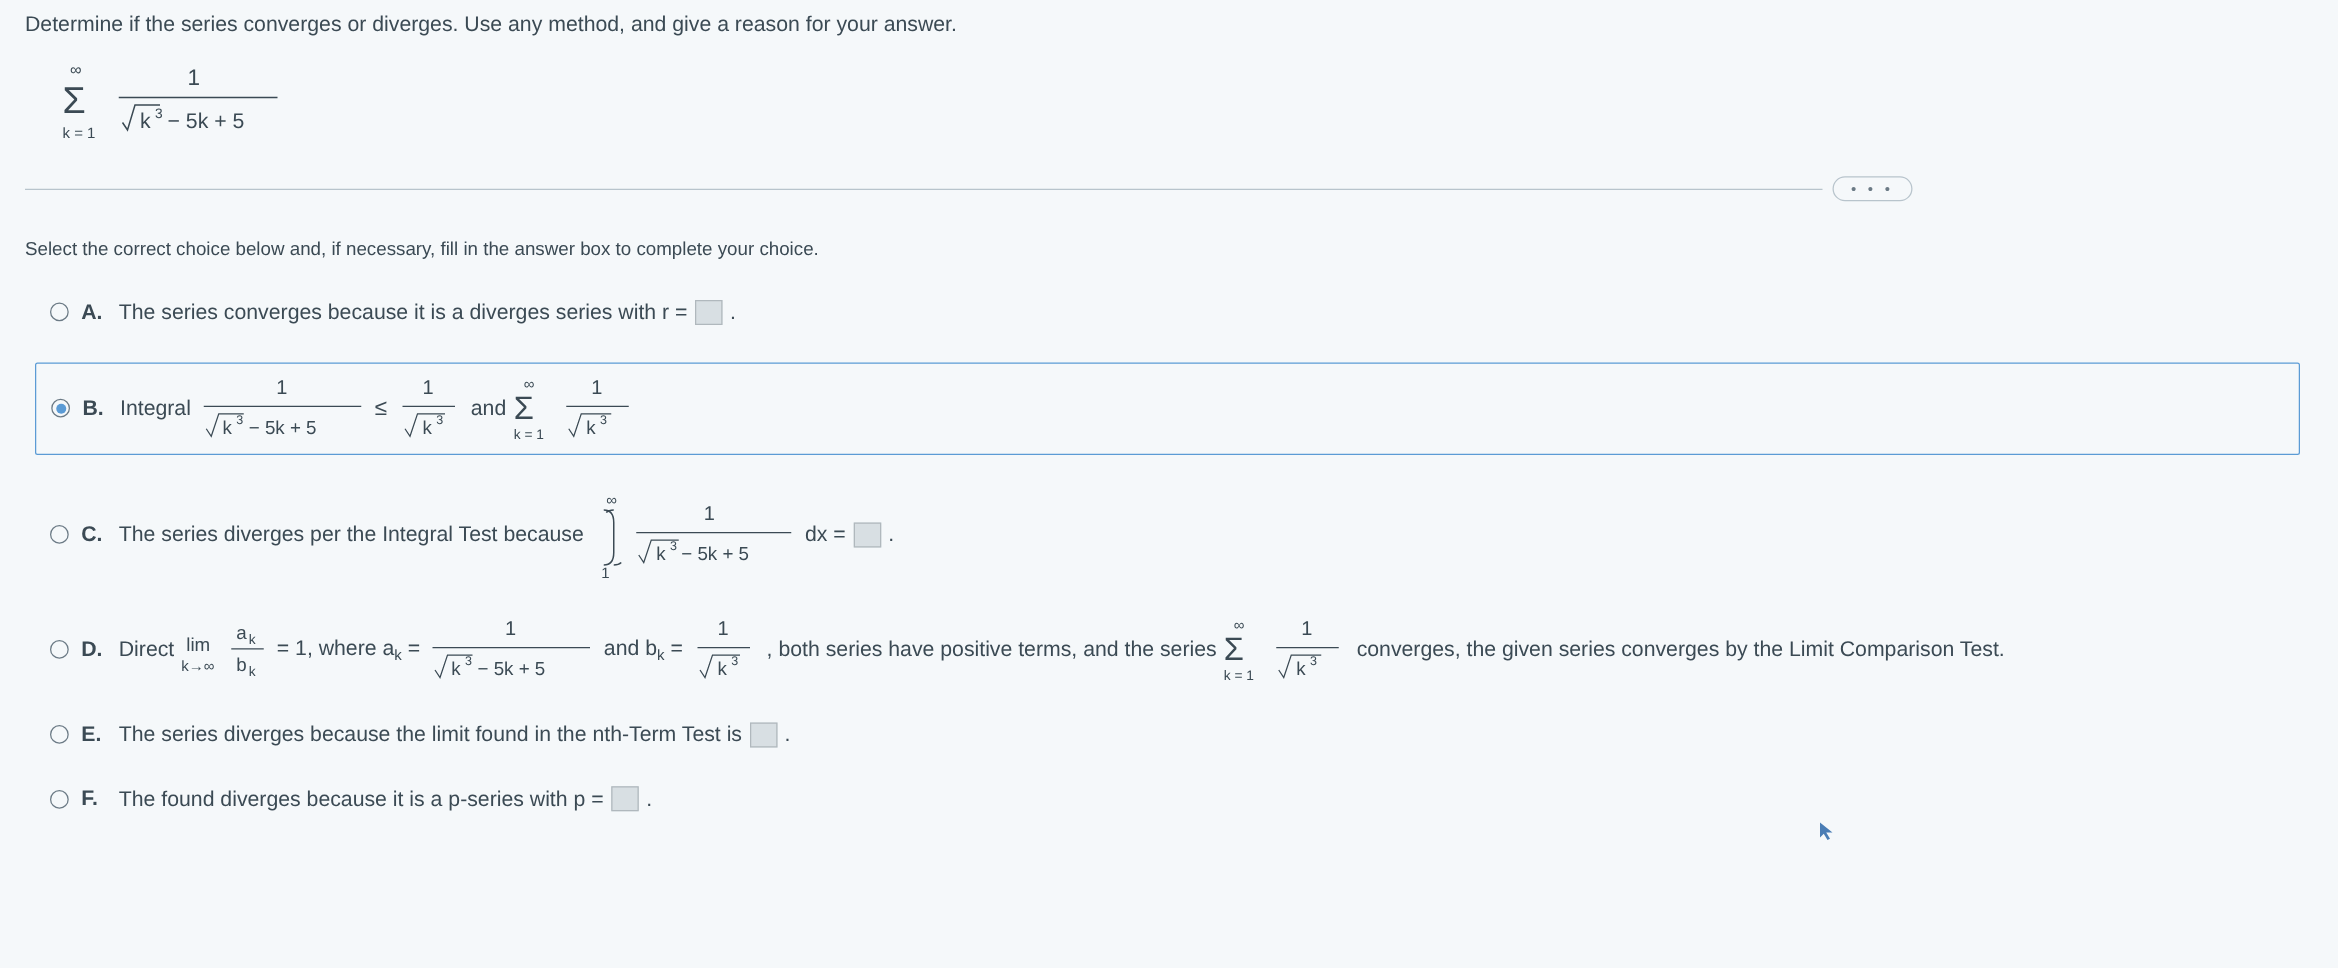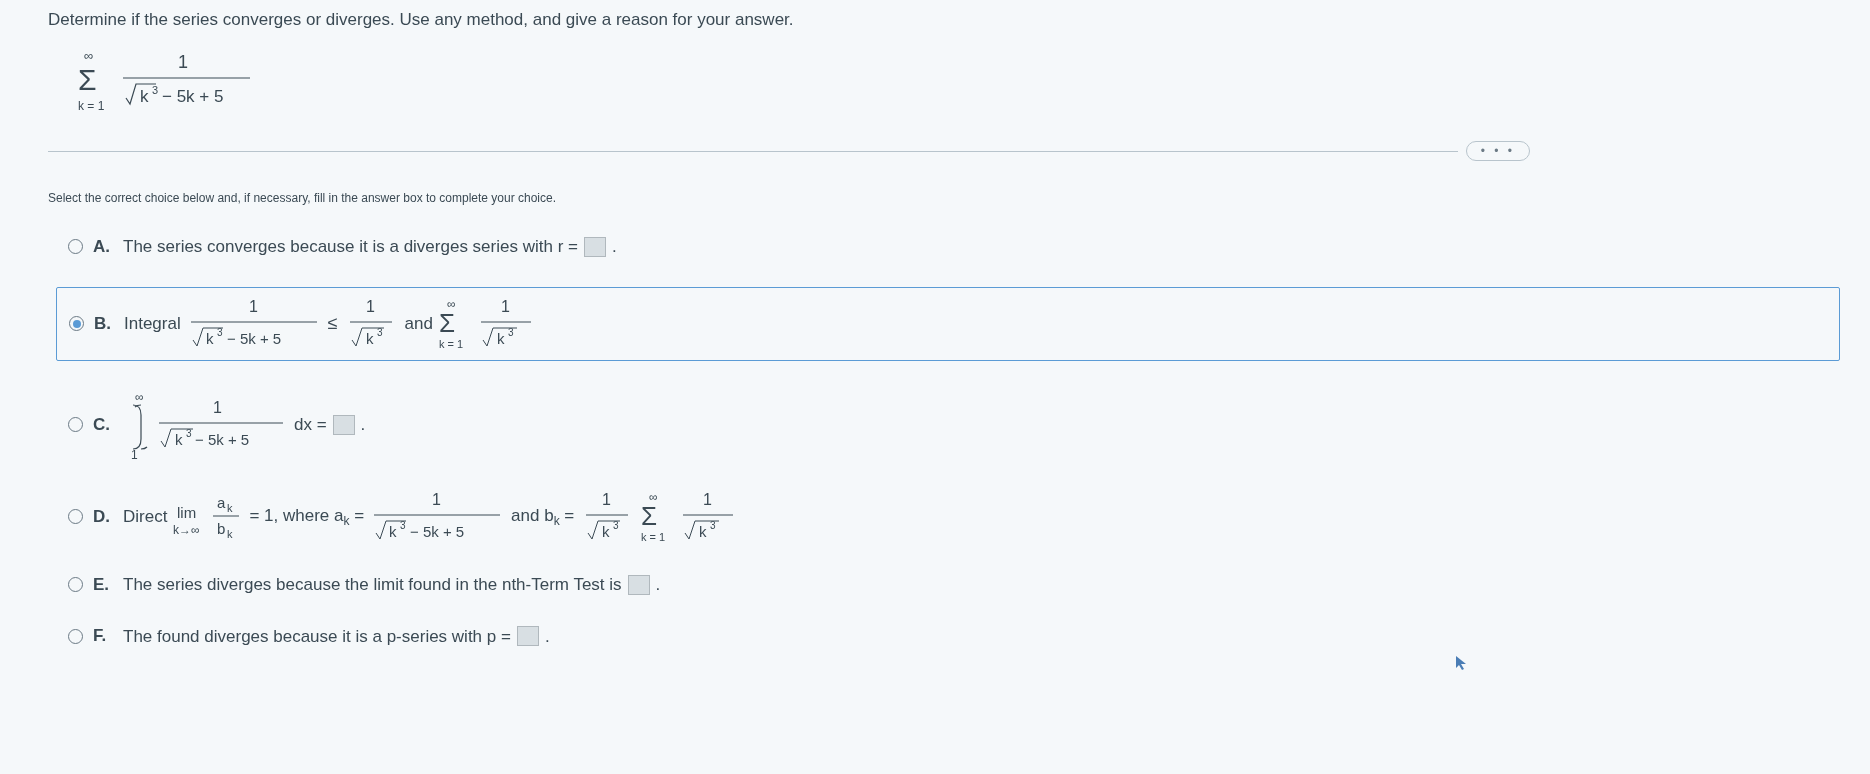--- a/index.html
+++ b/index.html
@@ -11,7 +11,7 @@
       padding: 0;
     }
     .page {
-      padding: 10px 20px 30px 48px;
+      padding: 10px 20px 30px 20px;
       position: relative;
     }
     .question-text {

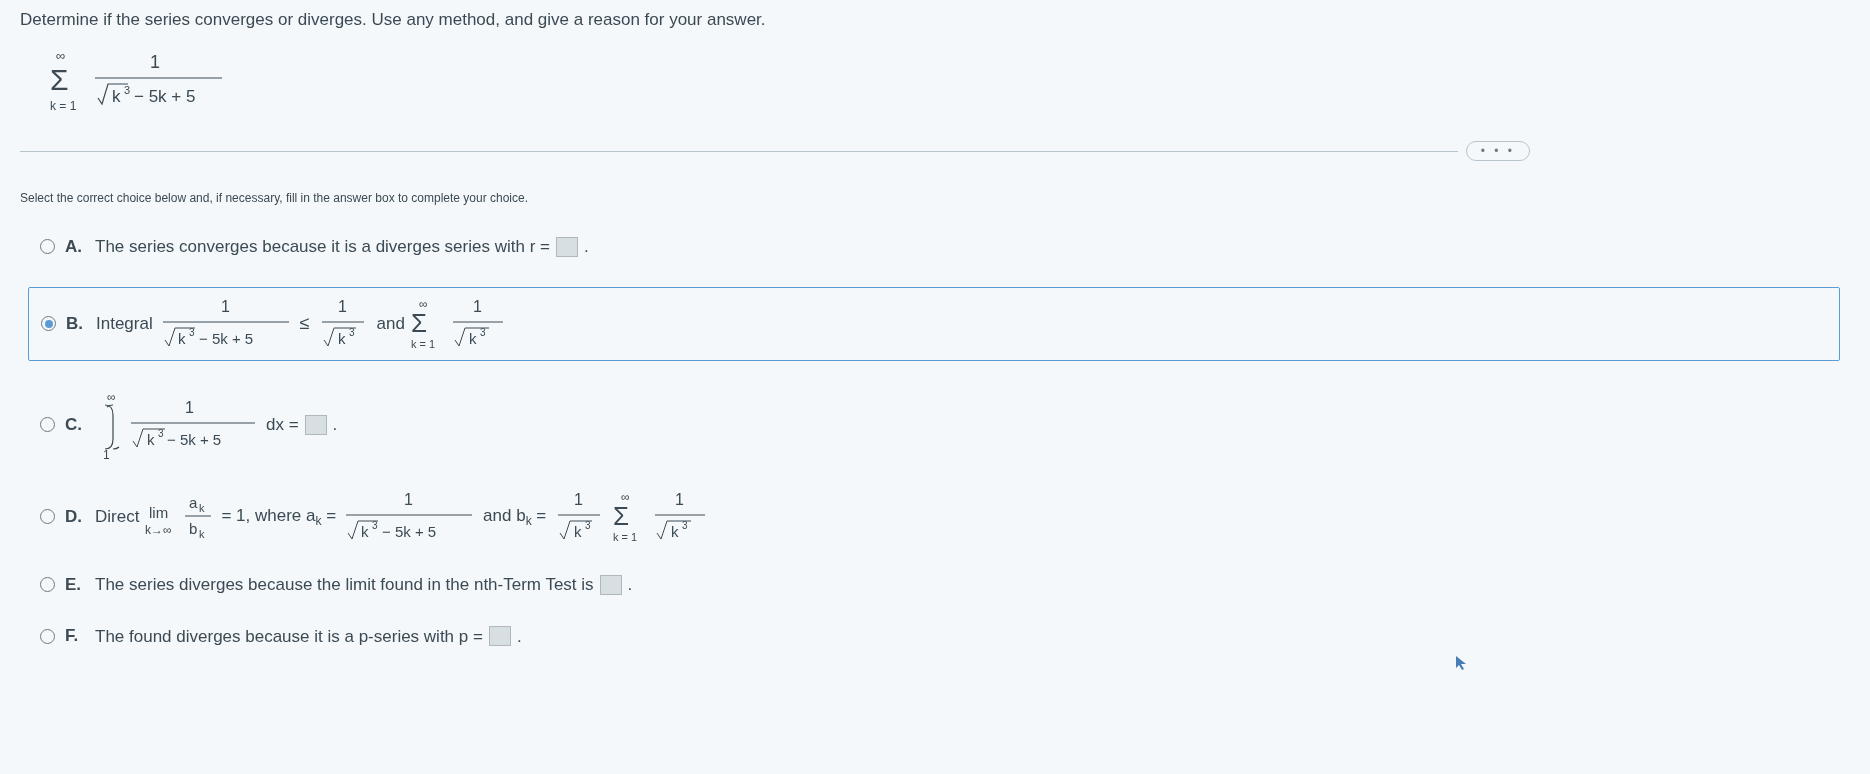--- a/index.html
+++ b/index.html
@@ -46,7 +46,7 @@
     }
     .instruction {
       margin-bottom: 30px;
-      font-size: 12px;
+      font-size: 15px;
     }
     .choice {
       display: flex;

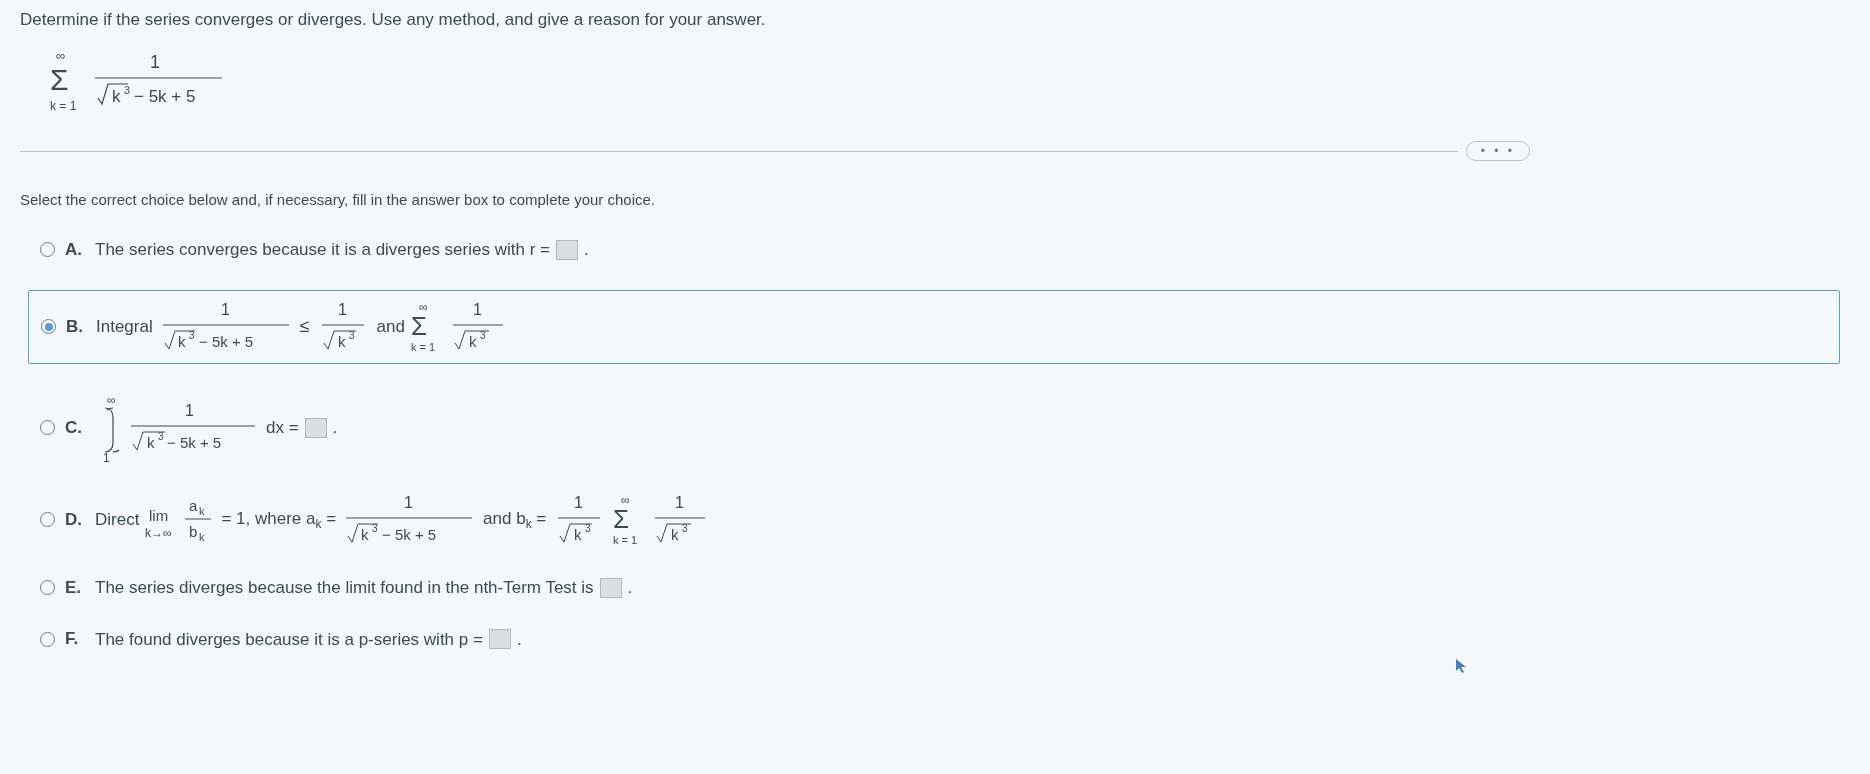--- a/index.html
+++ b/index.html
@@ -185,6 +185,7 @@
     <div class="radio"></div>
     <div class="choice-label">C.</div>
     <div class="choice-body">
+      <span>The series diverges per the Integral Test because</span>
       <svg class="math" width="165" height="72">
         <text x="12" y="12" font-size="12" fill="#3b4a54">∞</text>
         <path d="M10 16 Q18 16 18 26 L18 50 Q18 60 10 60 M18 16 Q14 16 12 18 M18 60 Q22 60 24 58" stroke="#3b4a54" stroke-width="1.2" fill="none"></path>

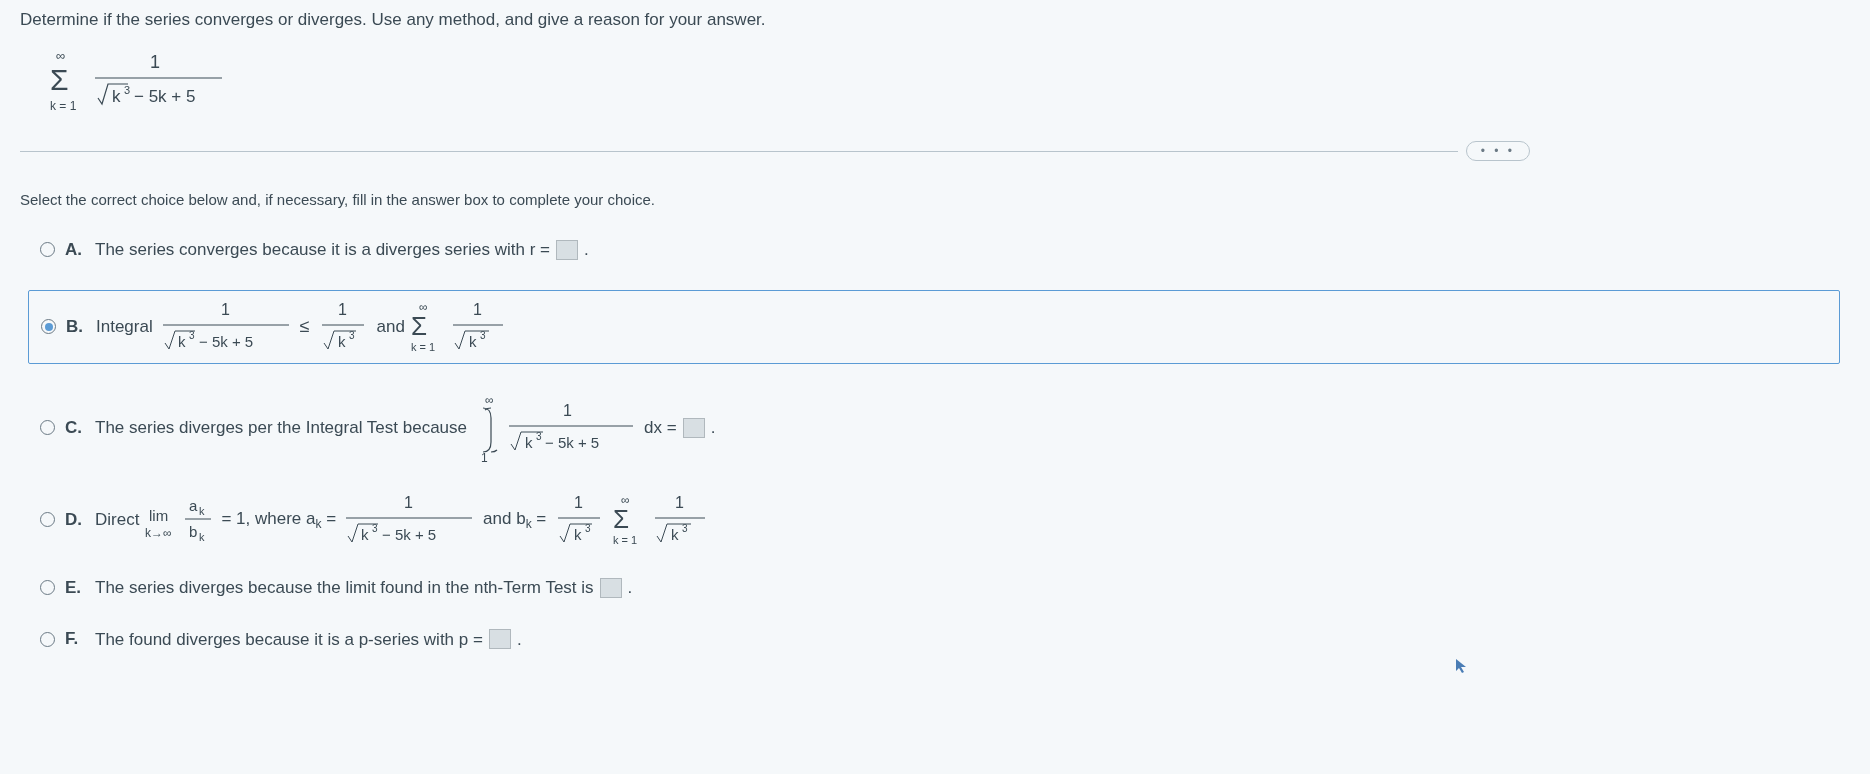--- a/index.html
+++ b/index.html
@@ -234,6 +234,7 @@
         <text x="22" y="48" font-size="15" fill="#3b4a54">k</text>
         <text x="33" y="40" font-size="10" fill="#3b4a54">3</text>
       </svg>
+      <span>, both series have positive terms, and the series</span>
       <svg class="math" width="100" height="56">
         <text x="8" y="12" font-size="12" fill="#3b4a54">∞</text>
         <text x="0" y="36" font-size="26" fill="#3b4a54">Σ</text>

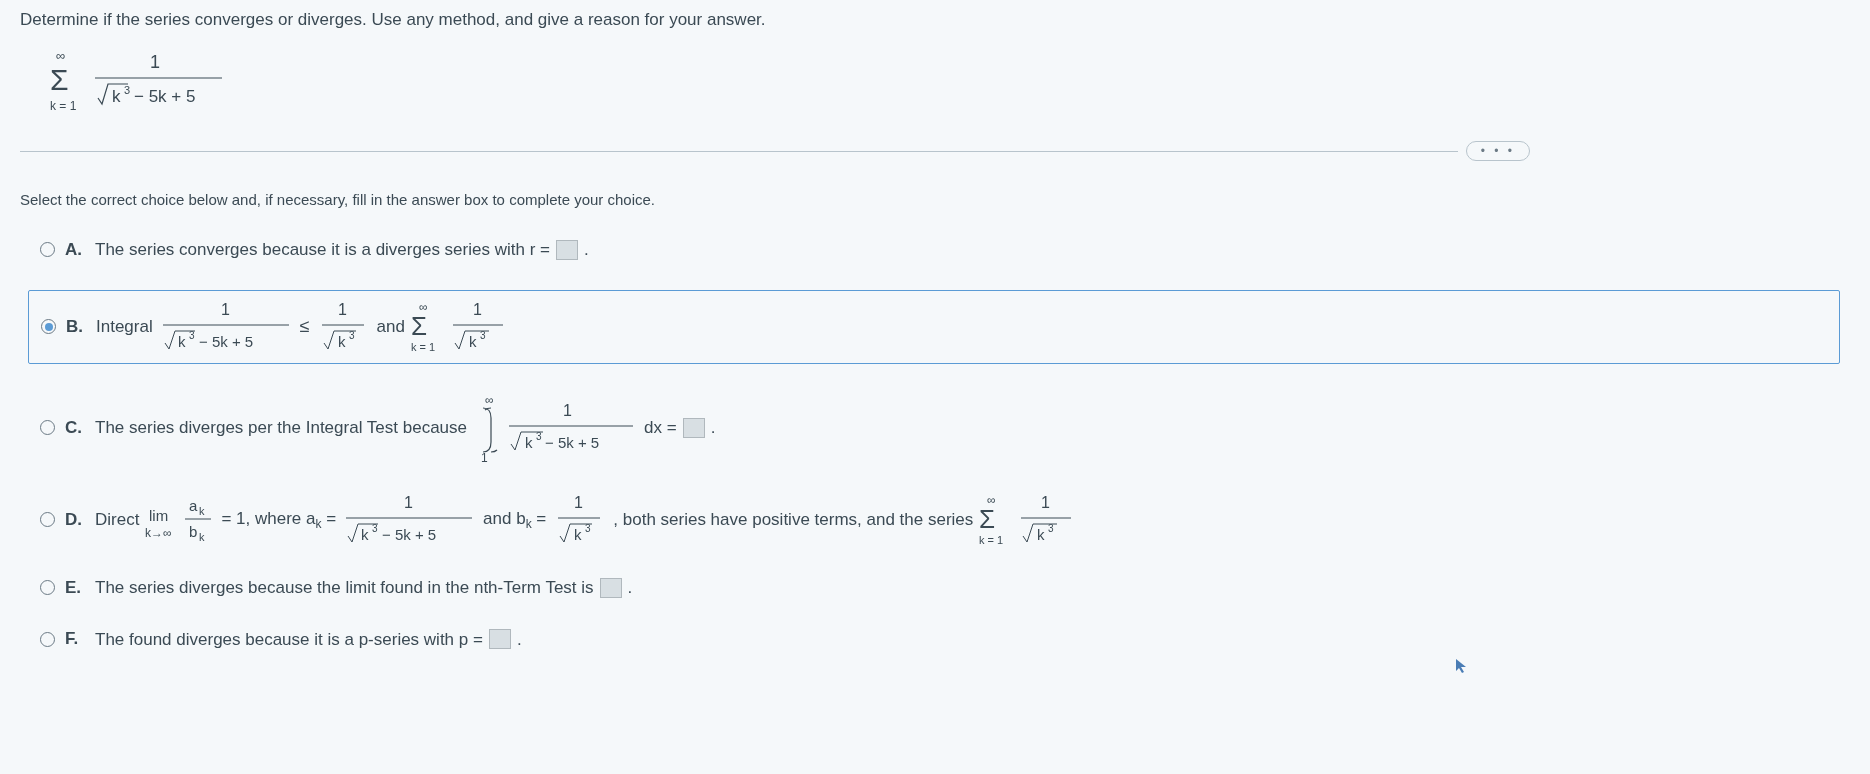--- a/index.html
+++ b/index.html
@@ -245,6 +245,7 @@
         <text x="58" y="48" font-size="15" fill="#3b4a54">k</text>
         <text x="69" y="40" font-size="10" fill="#3b4a54">3</text>
       </svg>
+      <span>converges, the given series converges by the Limit Comparison Test.</span>
     </div>
   </div>
 

